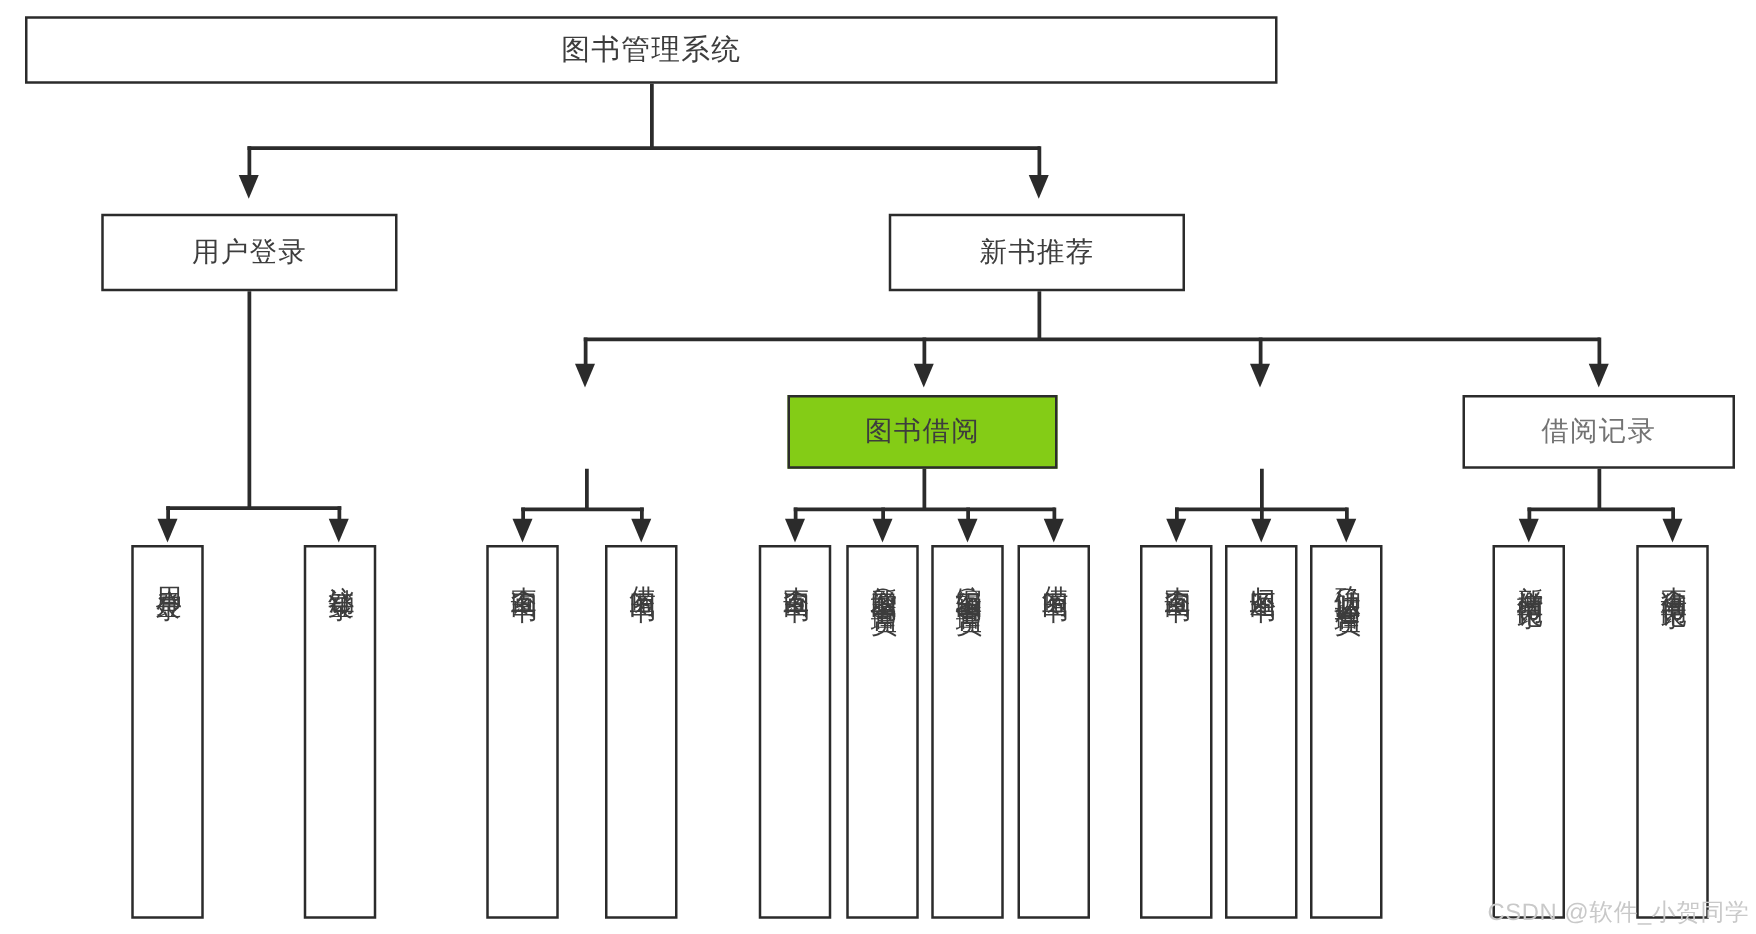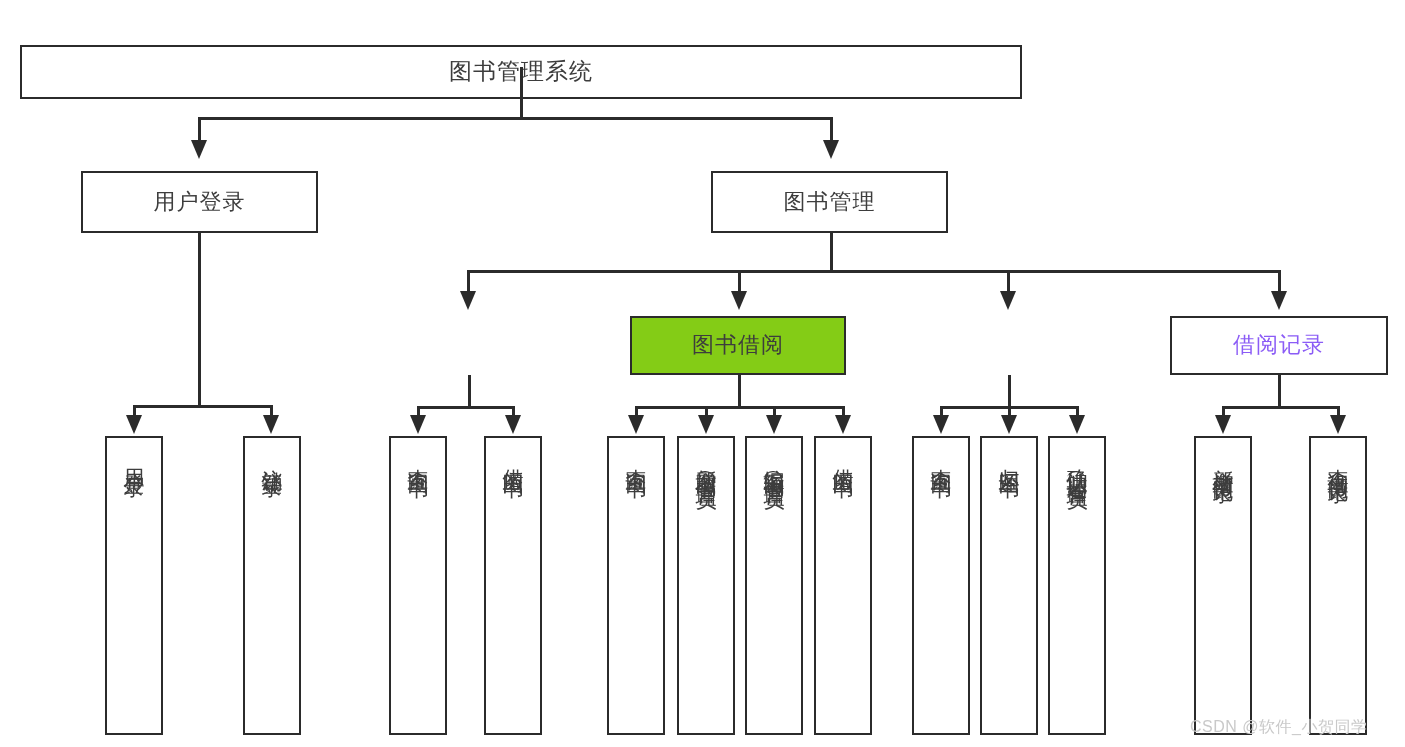--- a/index.html
+++ b/index.html
@@ -40,7 +40,7 @@
   .node.h {
     font-size: 22px;
   }
-  .node.h.root { font-size: 23px; margin-top: 32px; }
+  .node.h.root { font-size: 23px; }
   
   .node.v {
     font-size: 21px;

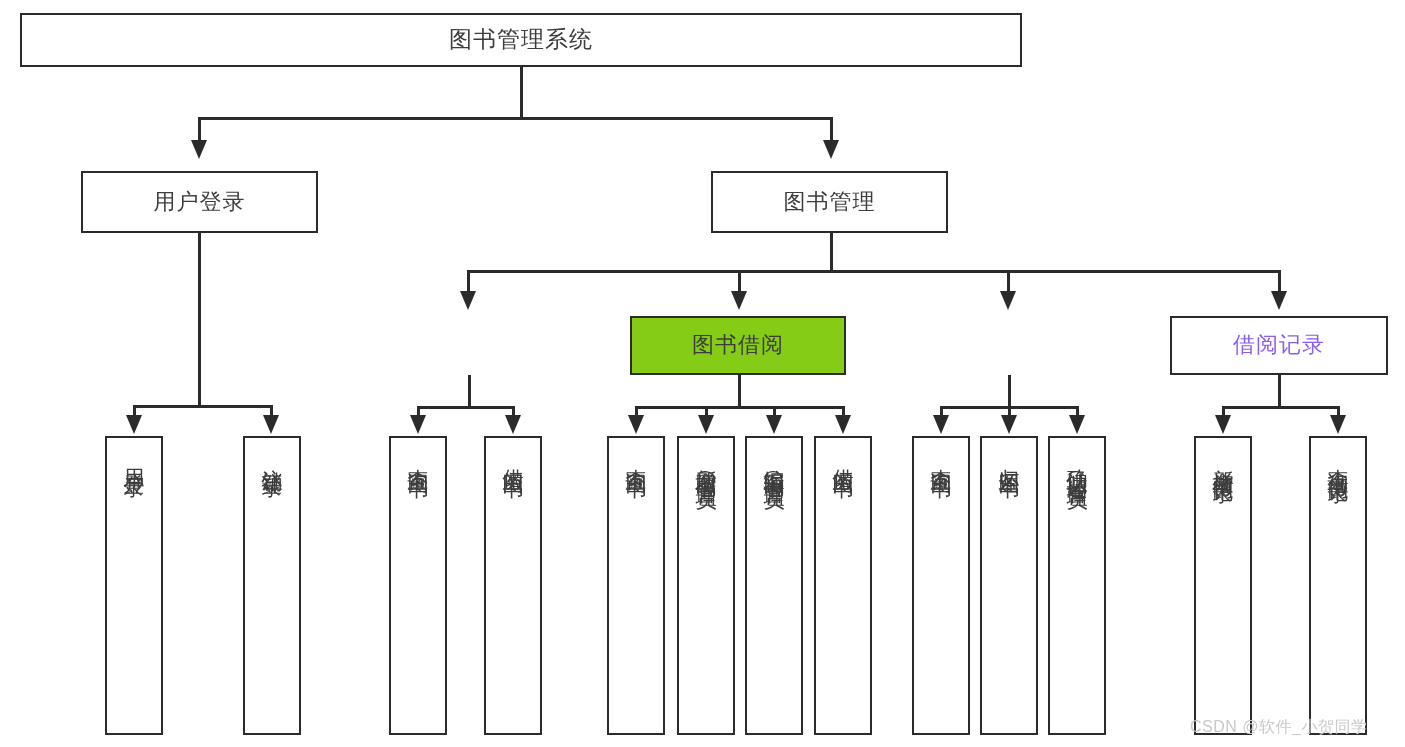--- a/index.html
+++ b/index.html
@@ -104,7 +104,7 @@
   </div>
 
   <div class="node h" style="left: 711px; top: 171px; width: 237px; height: 62px; border-color: rgb(43, 43, 43); background: rgb(255, 255, 255); color: rgb(61, 61, 61);">
-    <span class="lbl">图书管理</span>
+    <span class="lbl">新书推荐</span>
   </div>
 
   <div class="ln v" style="left: 198px; top: 233px; width: 2.5px; height: 173px; background: rgb(43, 43, 43);"></div>

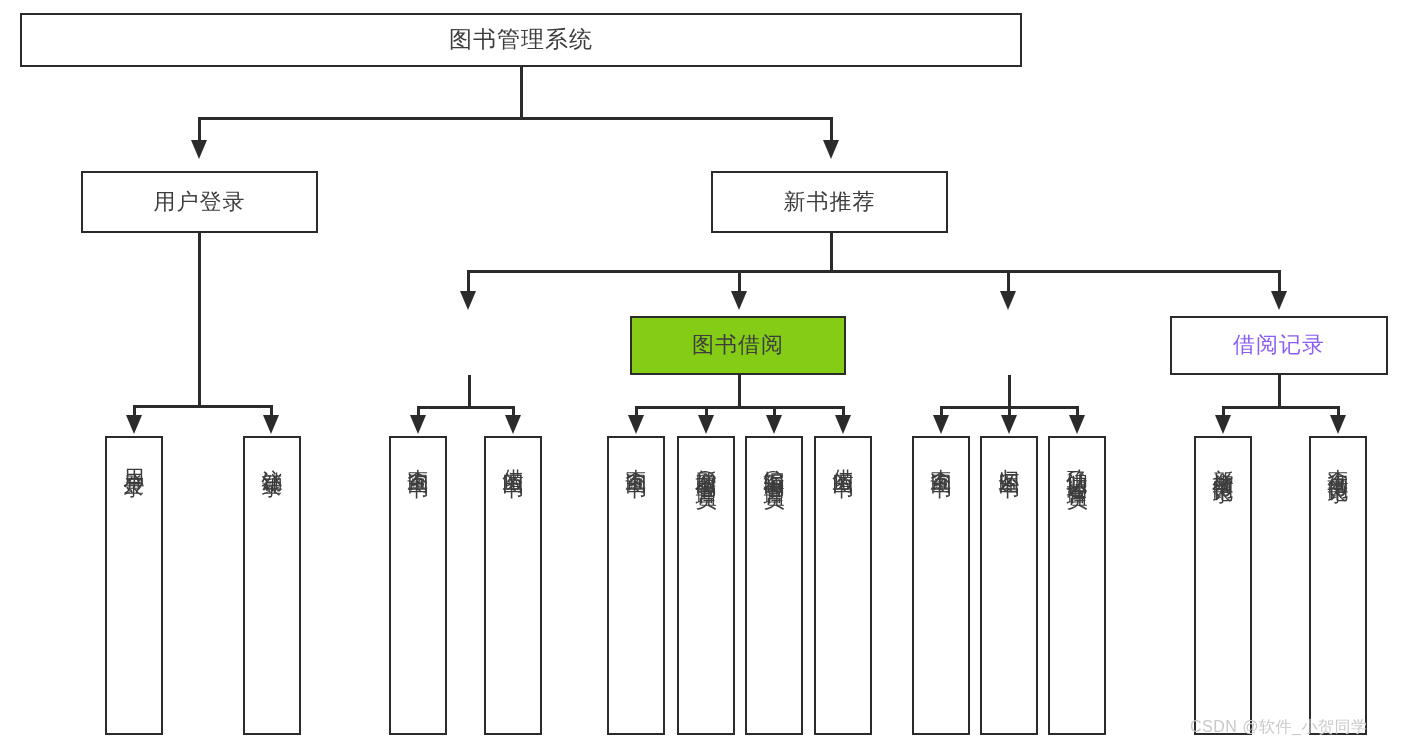--- a/index.html
+++ b/index.html
@@ -132,7 +132,7 @@
   <div class="node h" style="left: 630px; top: 316px; width: 216px; height: 59px; border-color: rgb(43, 43, 43); background: #84cc16; color: rgb(61, 61, 61);">
     <span class="lbl">图书借阅</span>
   </div>
-  <div class="node h" style="left: 1170px; top: 316px; width: 218px; height: 59px; border-color: rgb(43, 43, 43); background: rgb(255, 255, 255); color: #8b5cf6;">
+  <div class="node h" style="left: 1170px; top: 316px; width: 218px; height: 59px; border-color: rgb(43, 43, 43); background: rgb(255, 255, 255); color: #737373;">
     <span class="lbl">借阅记录</span>
   </div>
 

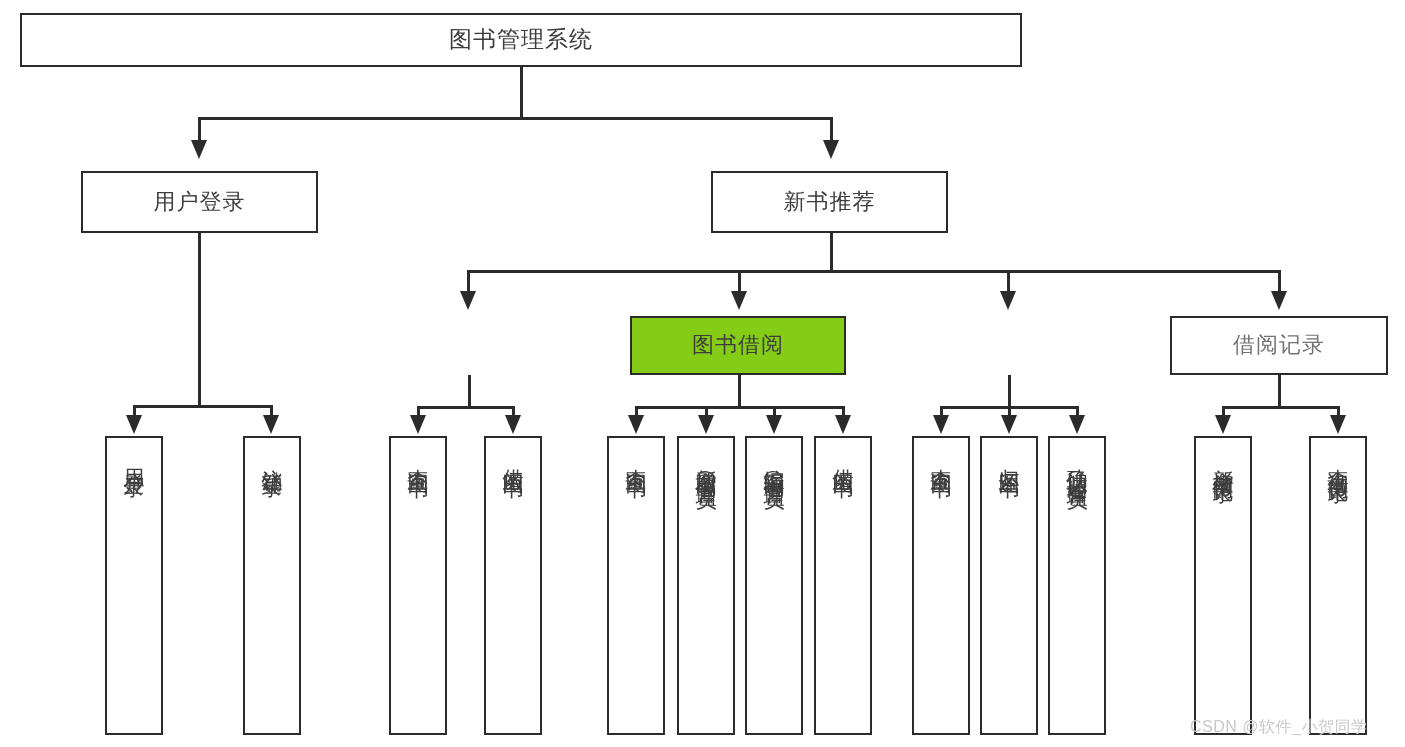--- a/index.html
+++ b/index.html
@@ -74,7 +74,7 @@
   #watermark {
     position: absolute;
     color: #c9c9c9;
-    font-size: 16px;
+    font-size: 19px;
     white-space: nowrap;
     letter-spacing: 0.5px;
     user-select: none;

